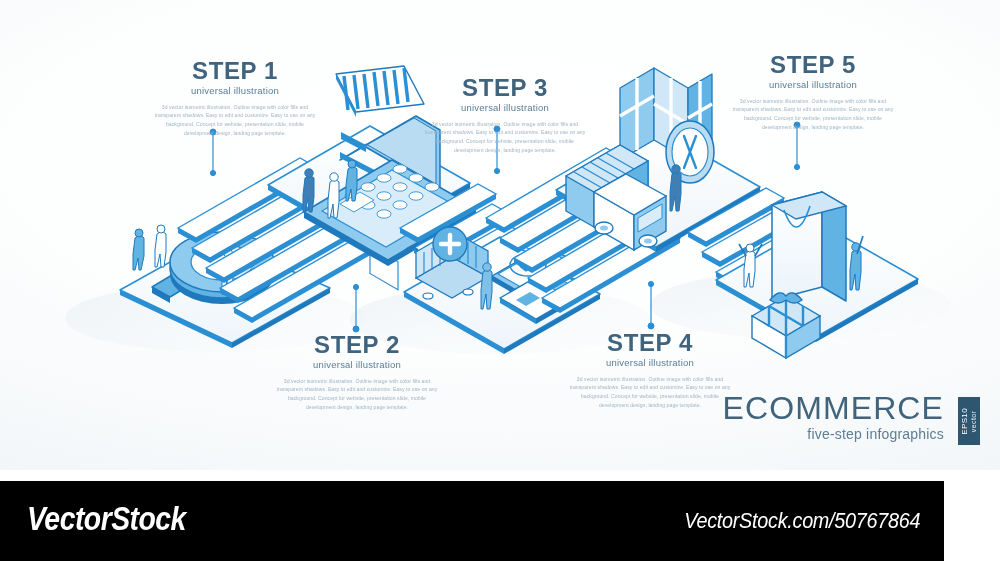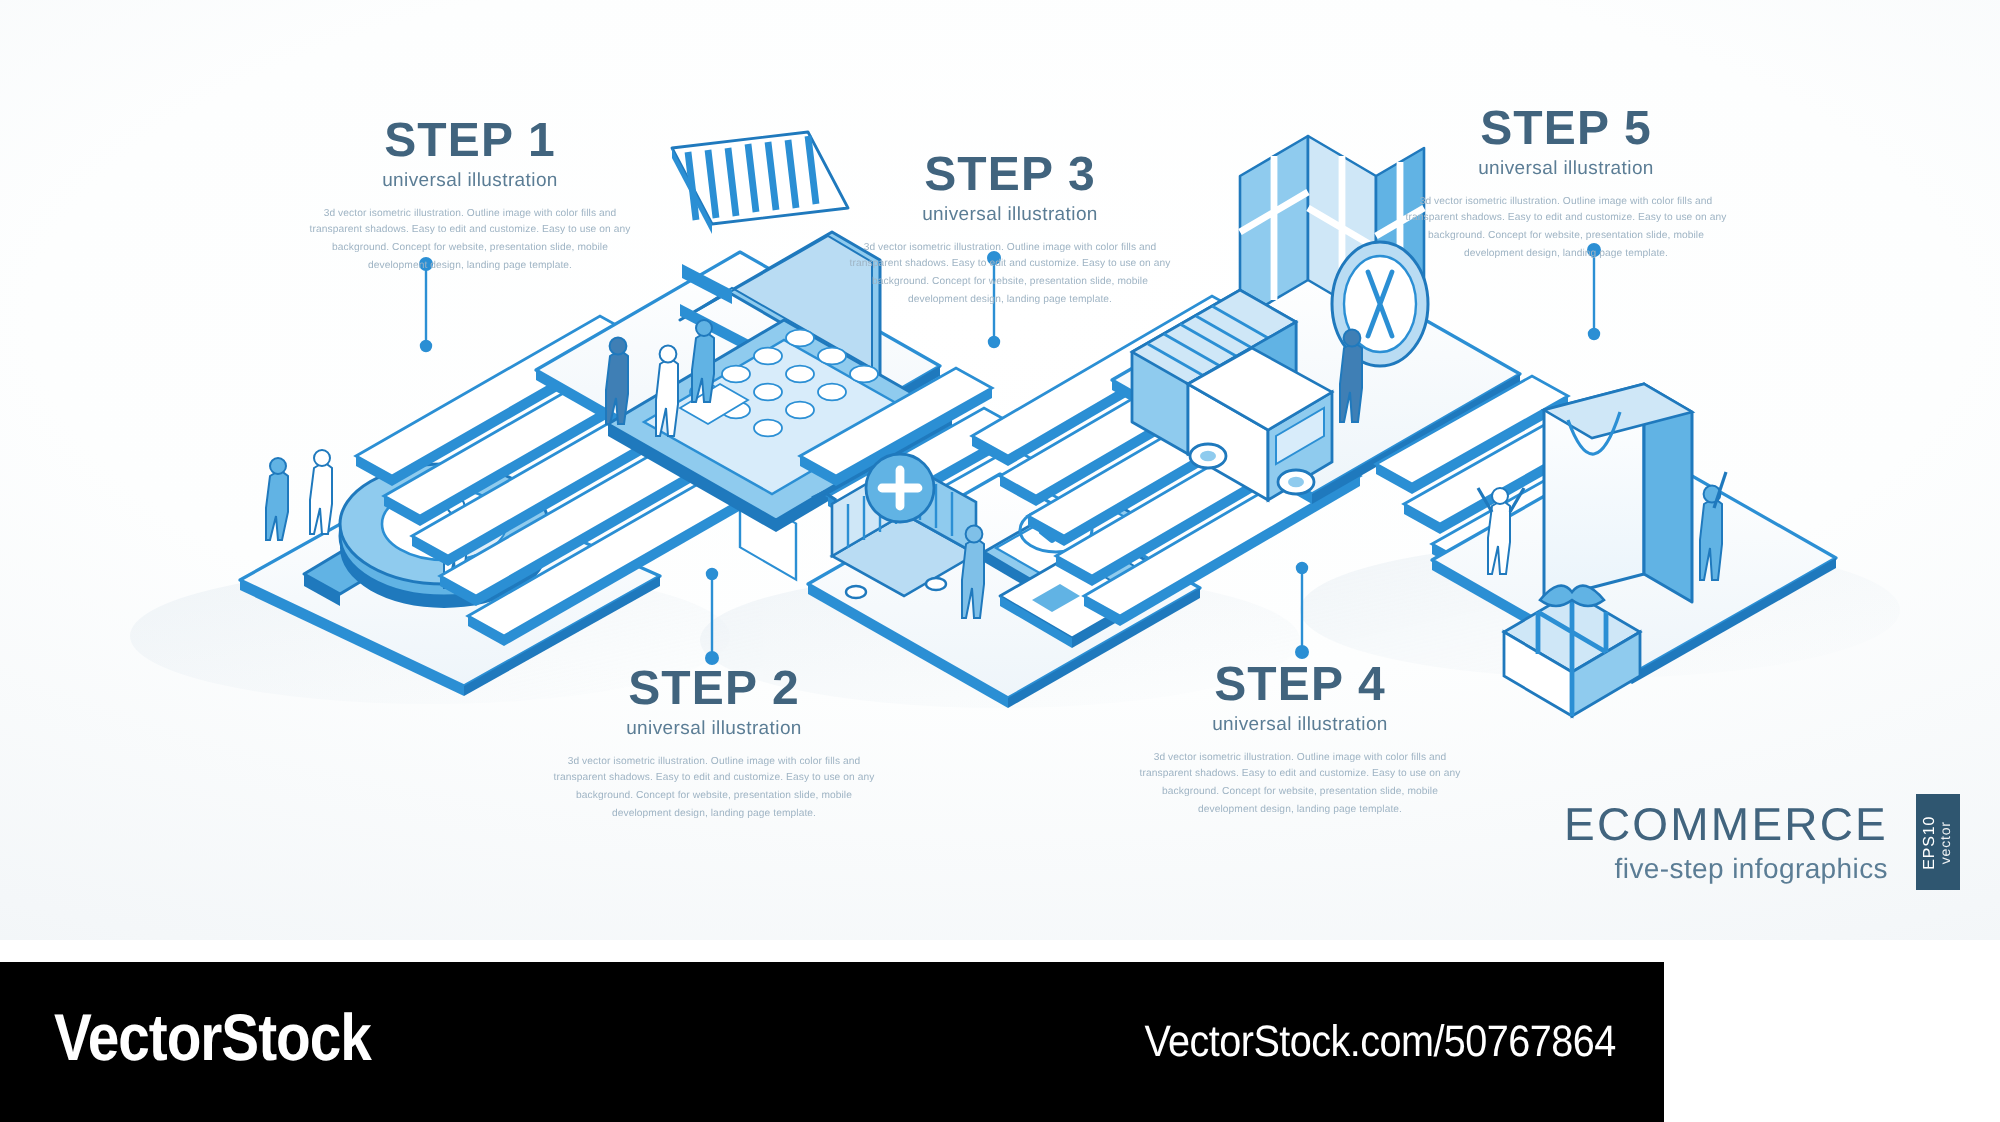--- a/index.html
+++ b/index.html
@@ -38,7 +38,7 @@
 
   .s1{left:130px;top:58px;}
   .s3{left:400px;top:55px;margin-top:20px;}
-  .s5{left:678px;top:52px;}
+  .s5{left:708px;top:52px;}
   .s2{left:252px;top:332px;}
   .s4{left:545px;top:330px;}
 

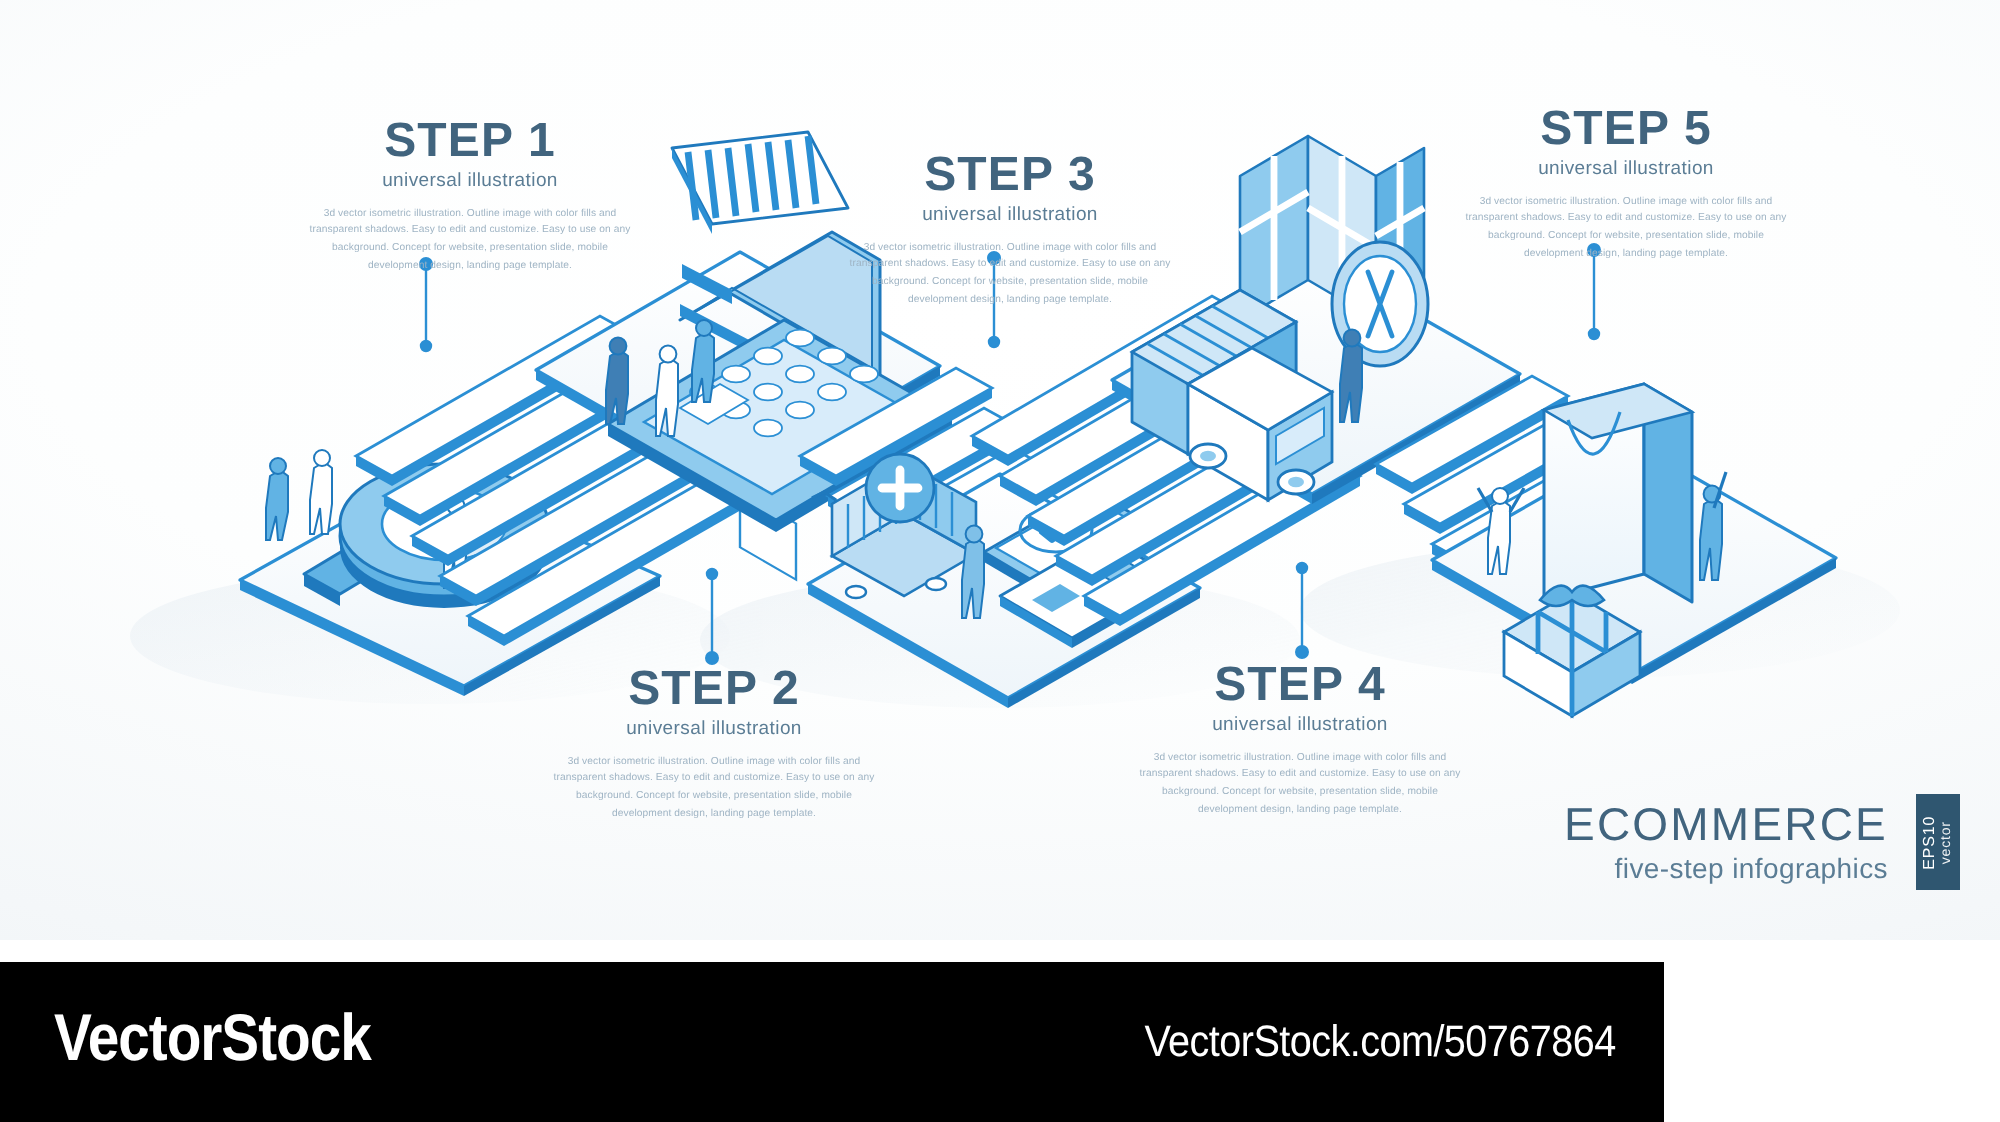--- a/index.html
+++ b/index.html
@@ -45,7 +45,7 @@
   
   #brand{position:absolute;right:56px;bottom:28px;text-align:right;}
   #brand .b-main{
-    font-size:23px;letter-spacing:1.1px;color:#41647e;line-height:1;
+    font-size:32px;letter-spacing:1.1px;color:#41647e;line-height:1;
     font-weight:400;
   }
   #brand .b-sub{

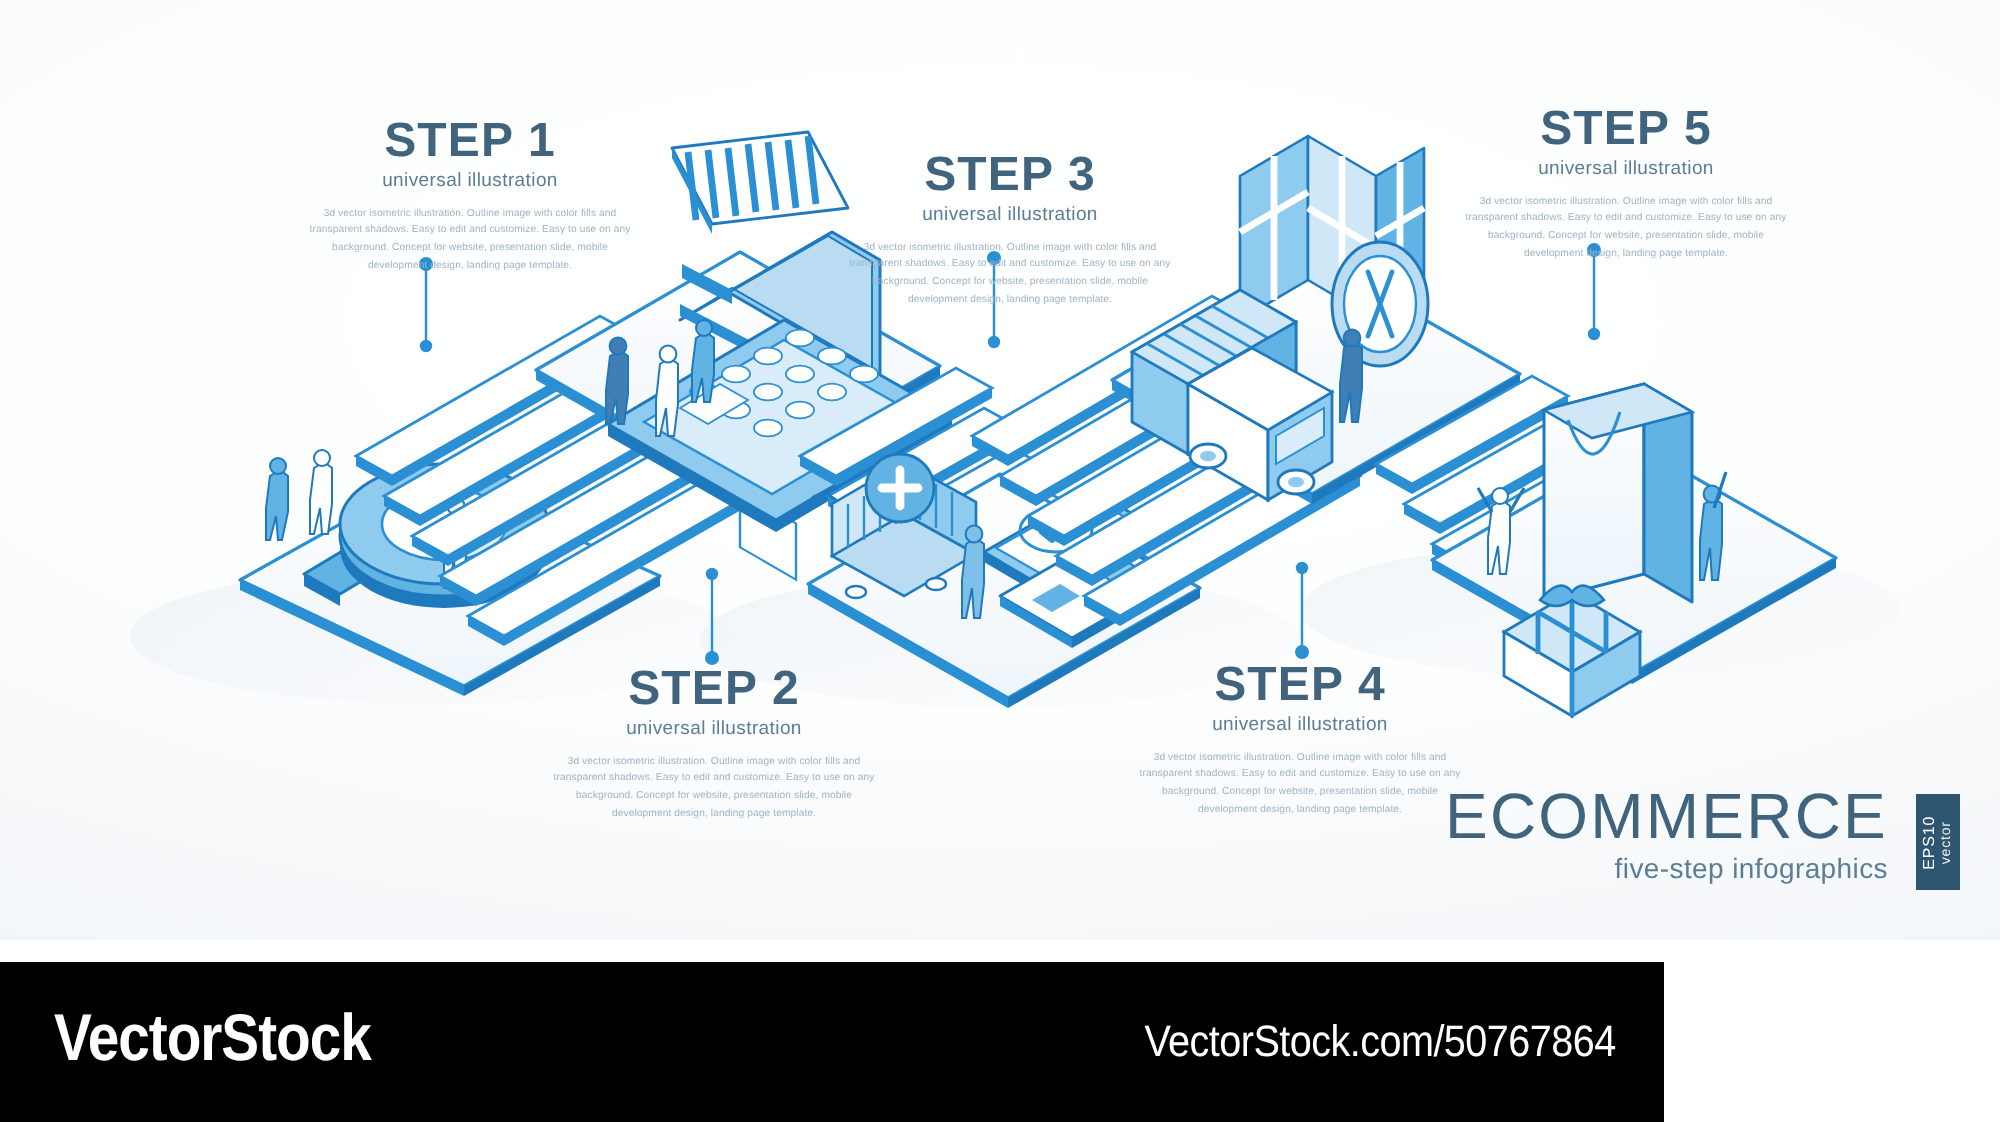--- a/index.html
+++ b/index.html
@@ -64,8 +64,9 @@
 
   
   #wm{
-    position:absolute;left:0;top:481px;width:832px;height:80px;
+    position:absolute;left:0;top:481px;width:944px;height:80px;
     background:#000000;
+    font-style:italic;
   }
   #wm .wm-logo{
     position:absolute;left:27px;top:19px;color:#ffffff;

